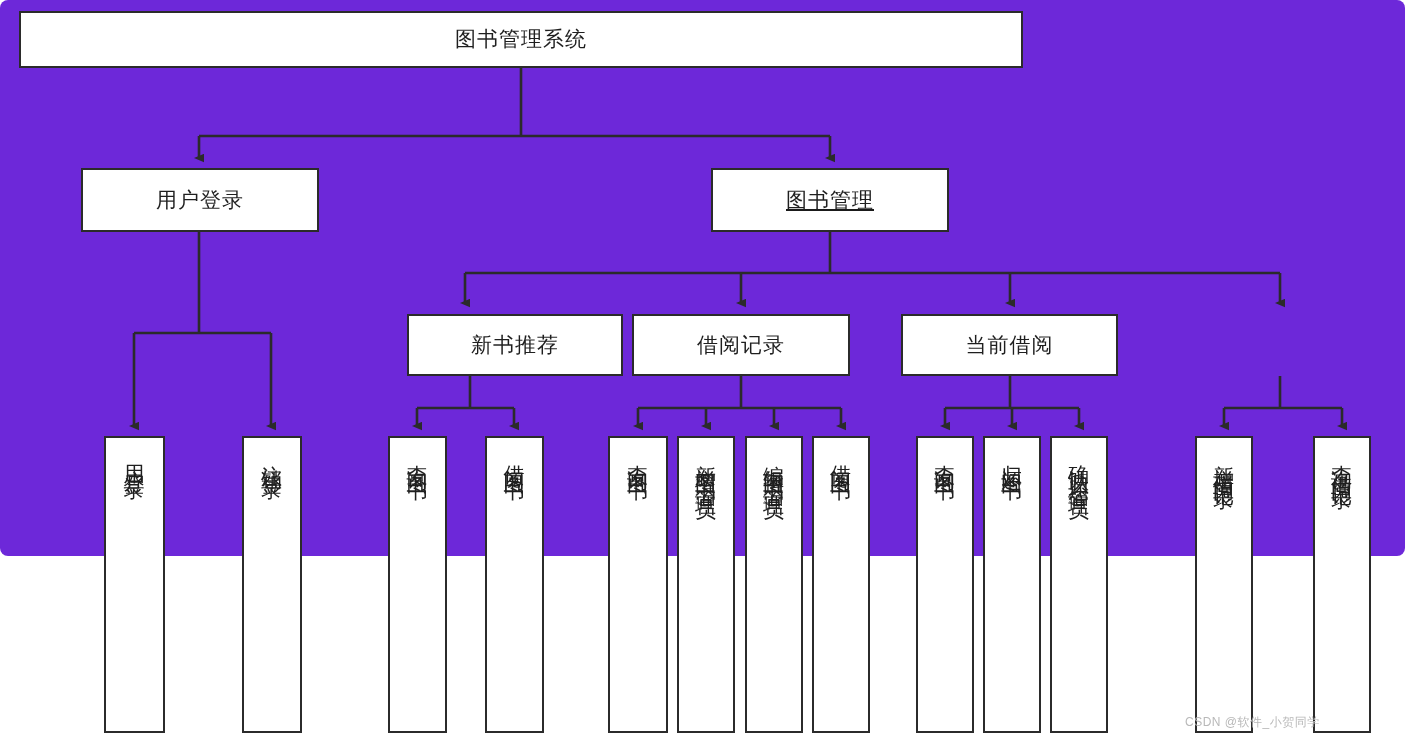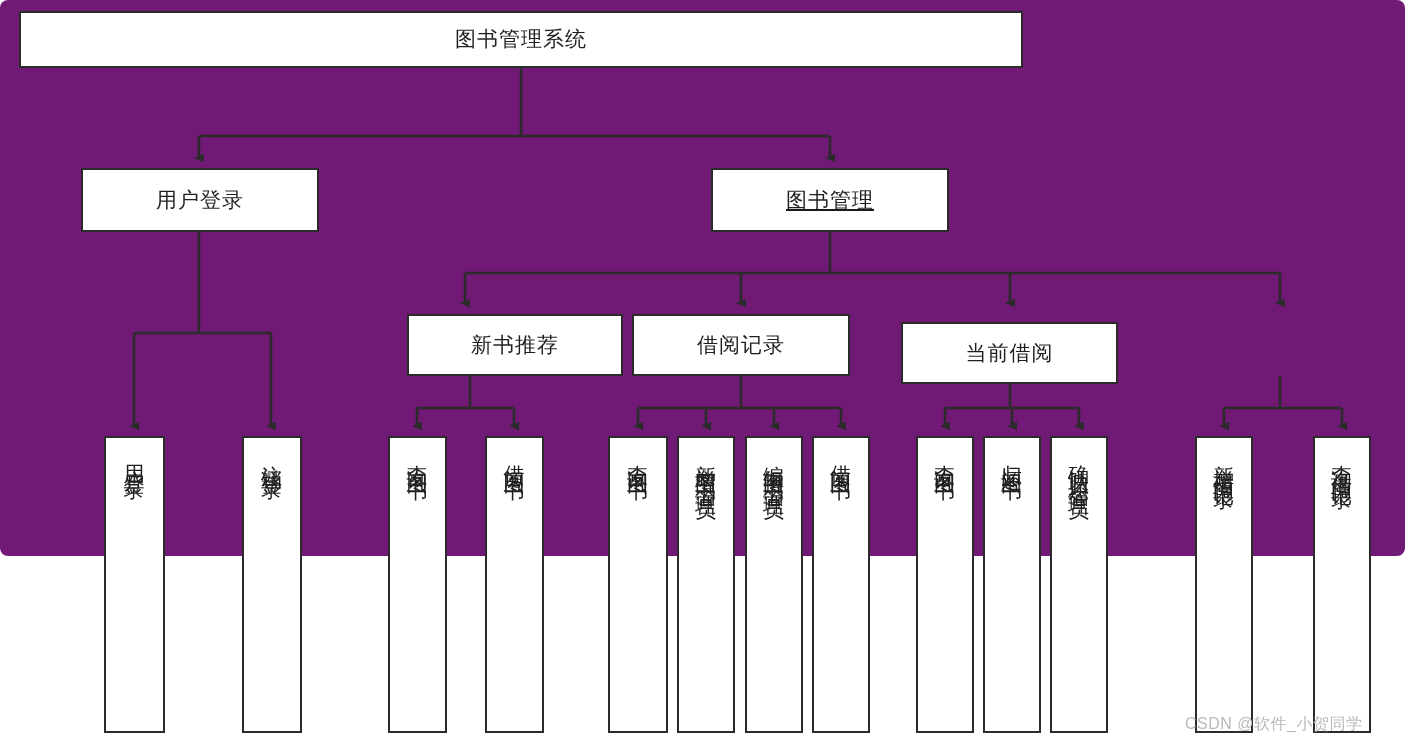--- a/index.html
+++ b/index.html
@@ -9,7 +9,7 @@
     font-family:"Liberation Sans","DejaVu Sans",sans-serif;
     color:#1a1a1a;
   }
-  #diagram-root{position:relative;width:1405px;height:556px;background:#701a75;border-radius:8px;}
+  #diagram-root{position:relative;width:1405px;height:556px;background:#6d28d9;border-radius:8px;}
   svg.wires{position:absolute;left:0;top:0;width:1405px;height:747px;}
 
   .node{

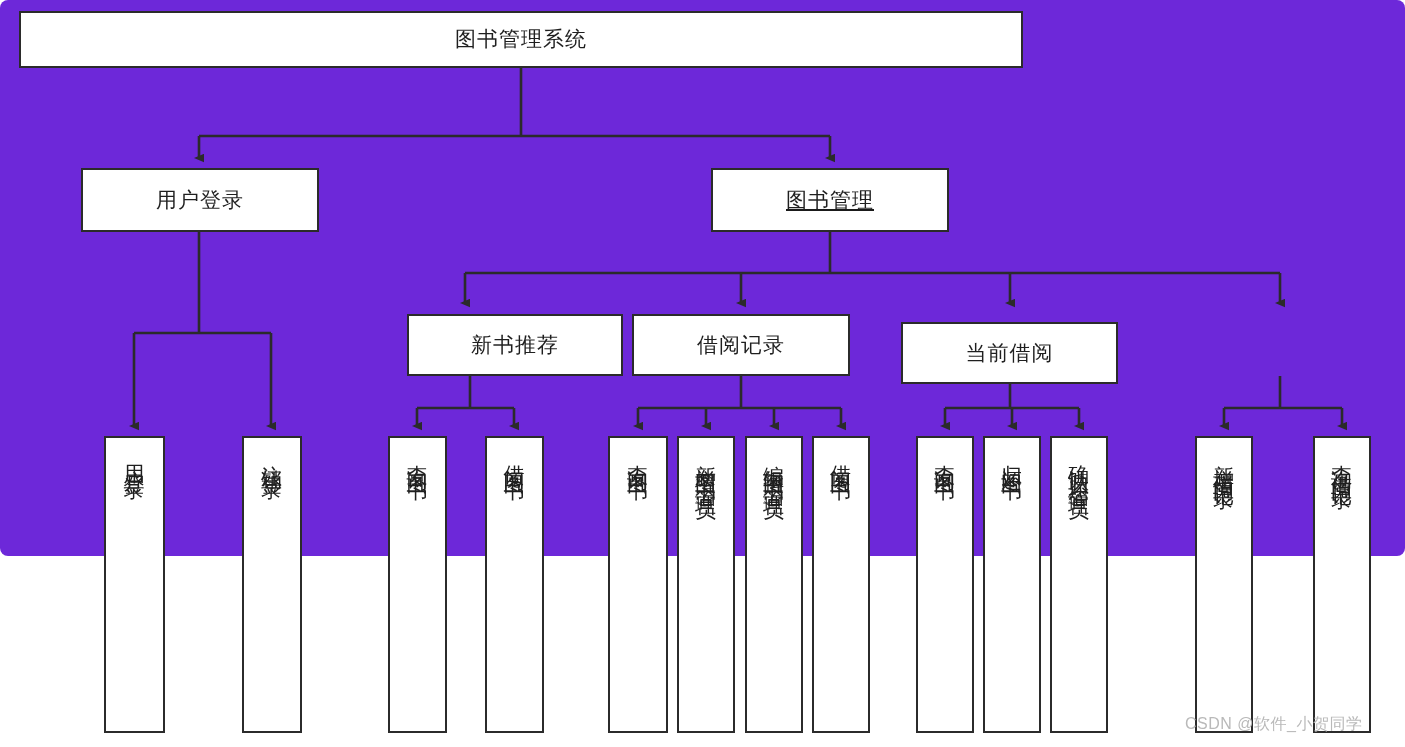--- a/index.html
+++ b/index.html
@@ -129,7 +129,7 @@
     <span class="label">借阅记录</span>
   </div>
 
-  <div class="node" style="left:901px;top:322px;width:217px;height:62px;">
+  <div class="node" style="left:901px;top:314px;width:217px;height:62px;">
     <span class="label">当前借阅</span>
   </div>
 

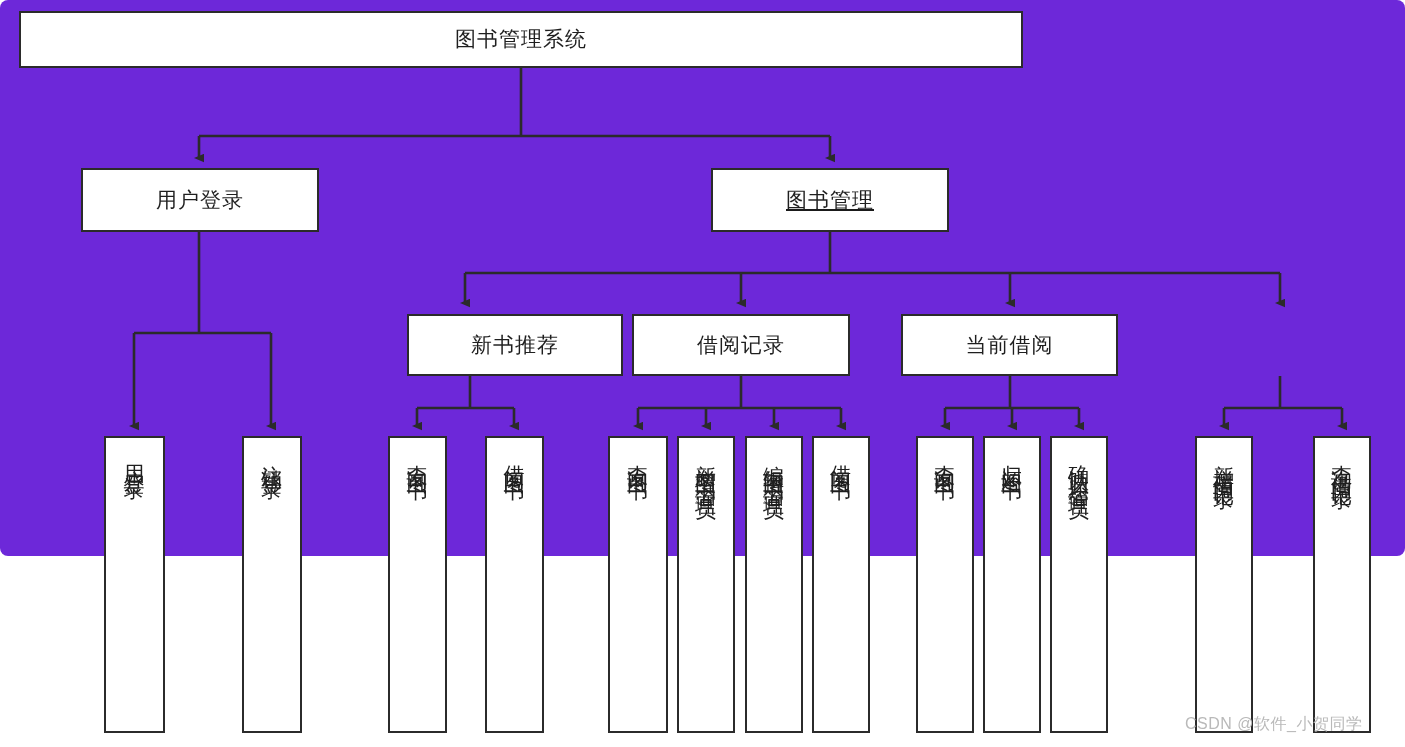--- a/index.html
+++ b/index.html
@@ -47,7 +47,7 @@
   .watermark{
     position:absolute;
     left:1185px;top:714px;
-    font-size:16px;
+    font-size:12px;
     color:#b9b9b9;
     letter-spacing:0.5px;
     white-space:nowrap;

